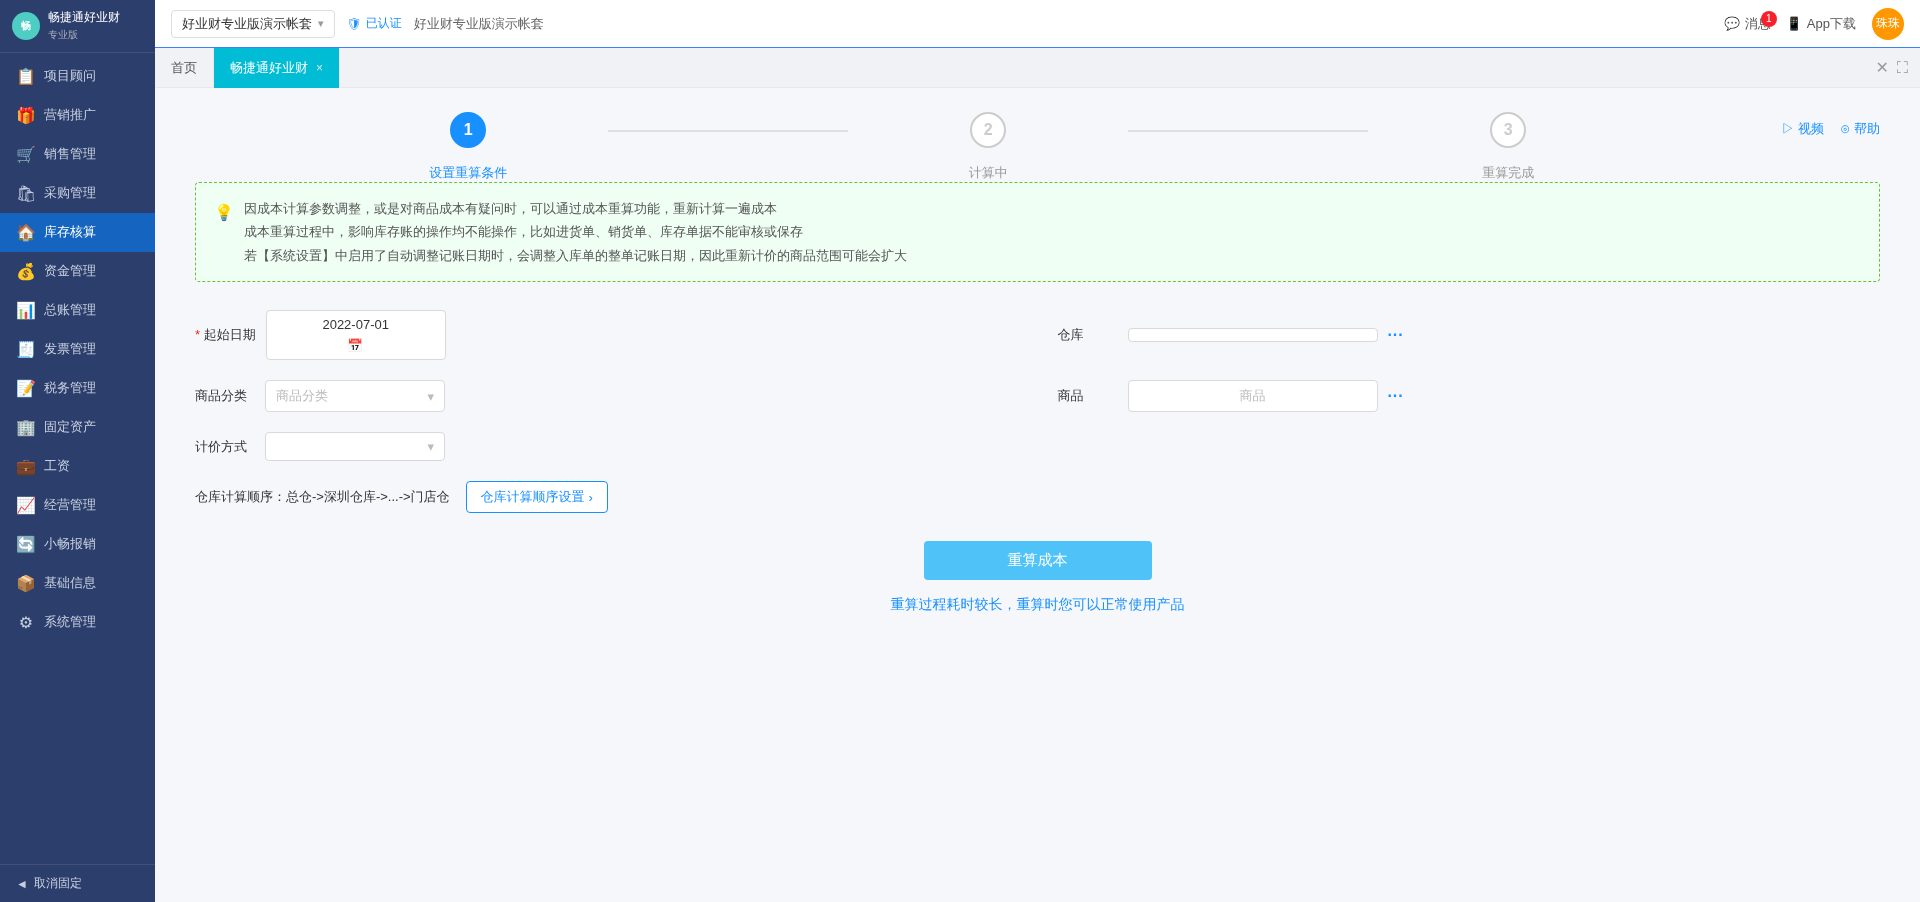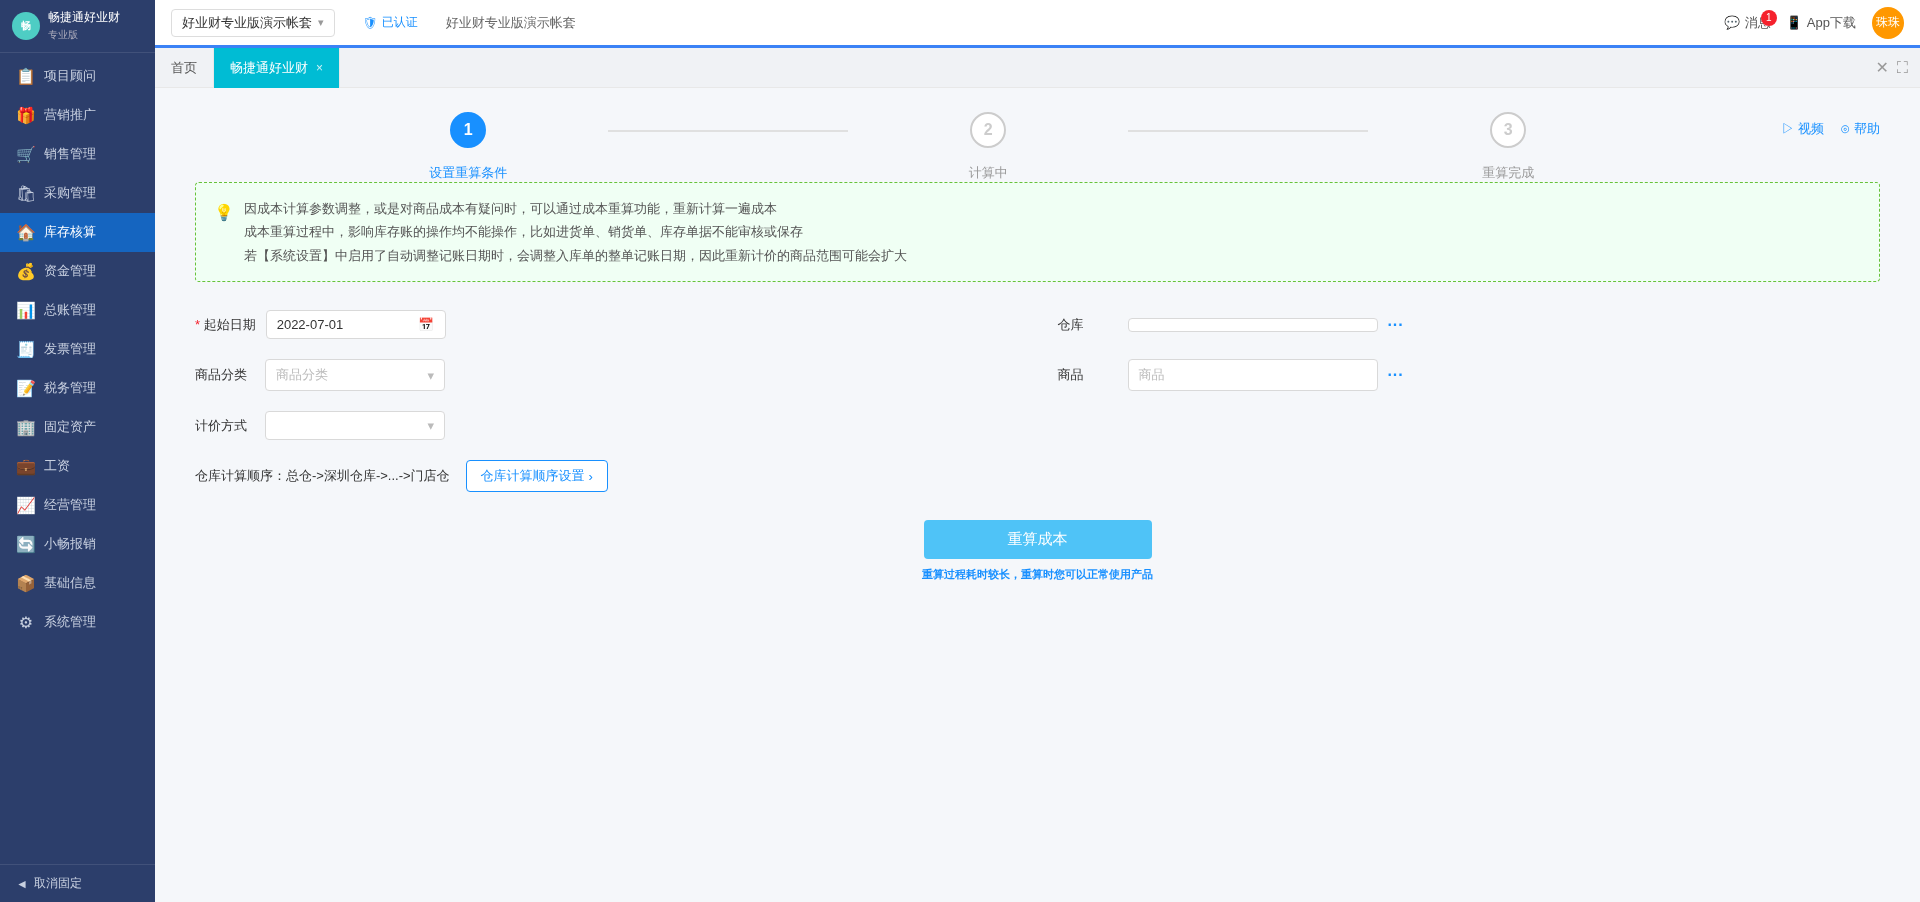--- a/index.html
+++ b/index.html
@@ -82,8 +82,8 @@
       display: flex;
       align-items: center;
       padding: 17px 16px;
-      border-bottom: 3px solid #3b82f6;
-      gap: 28px;
+      border-bottom: 1px solid #3b82f6;
+      gap: 12px;
       flex-shrink: 0;
     }
     .account-selector {

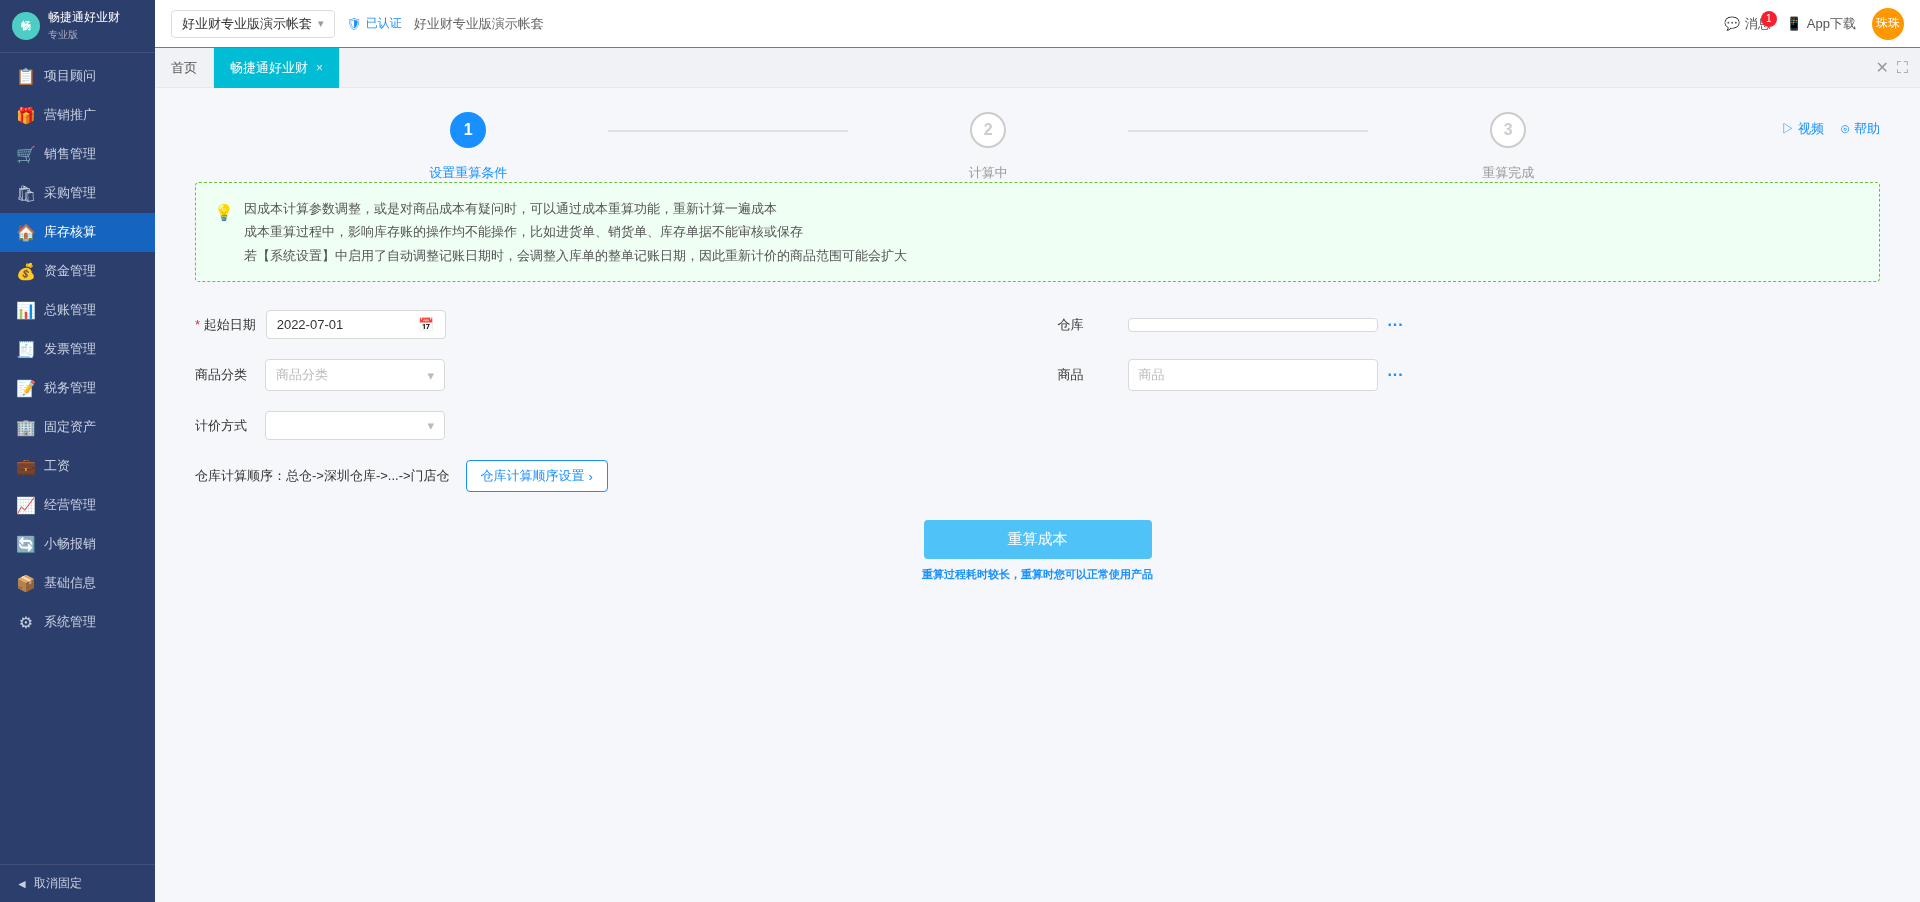--- a/index.html
+++ b/index.html
@@ -284,6 +284,7 @@
       align-items: center;
       justify-content: space-between;
       gap: 6px;
+      flex-direction: column;
     }
     .form-input .cal-icon { color: #1890ff; }
     .form-input-placeholder { color: #bbb; }

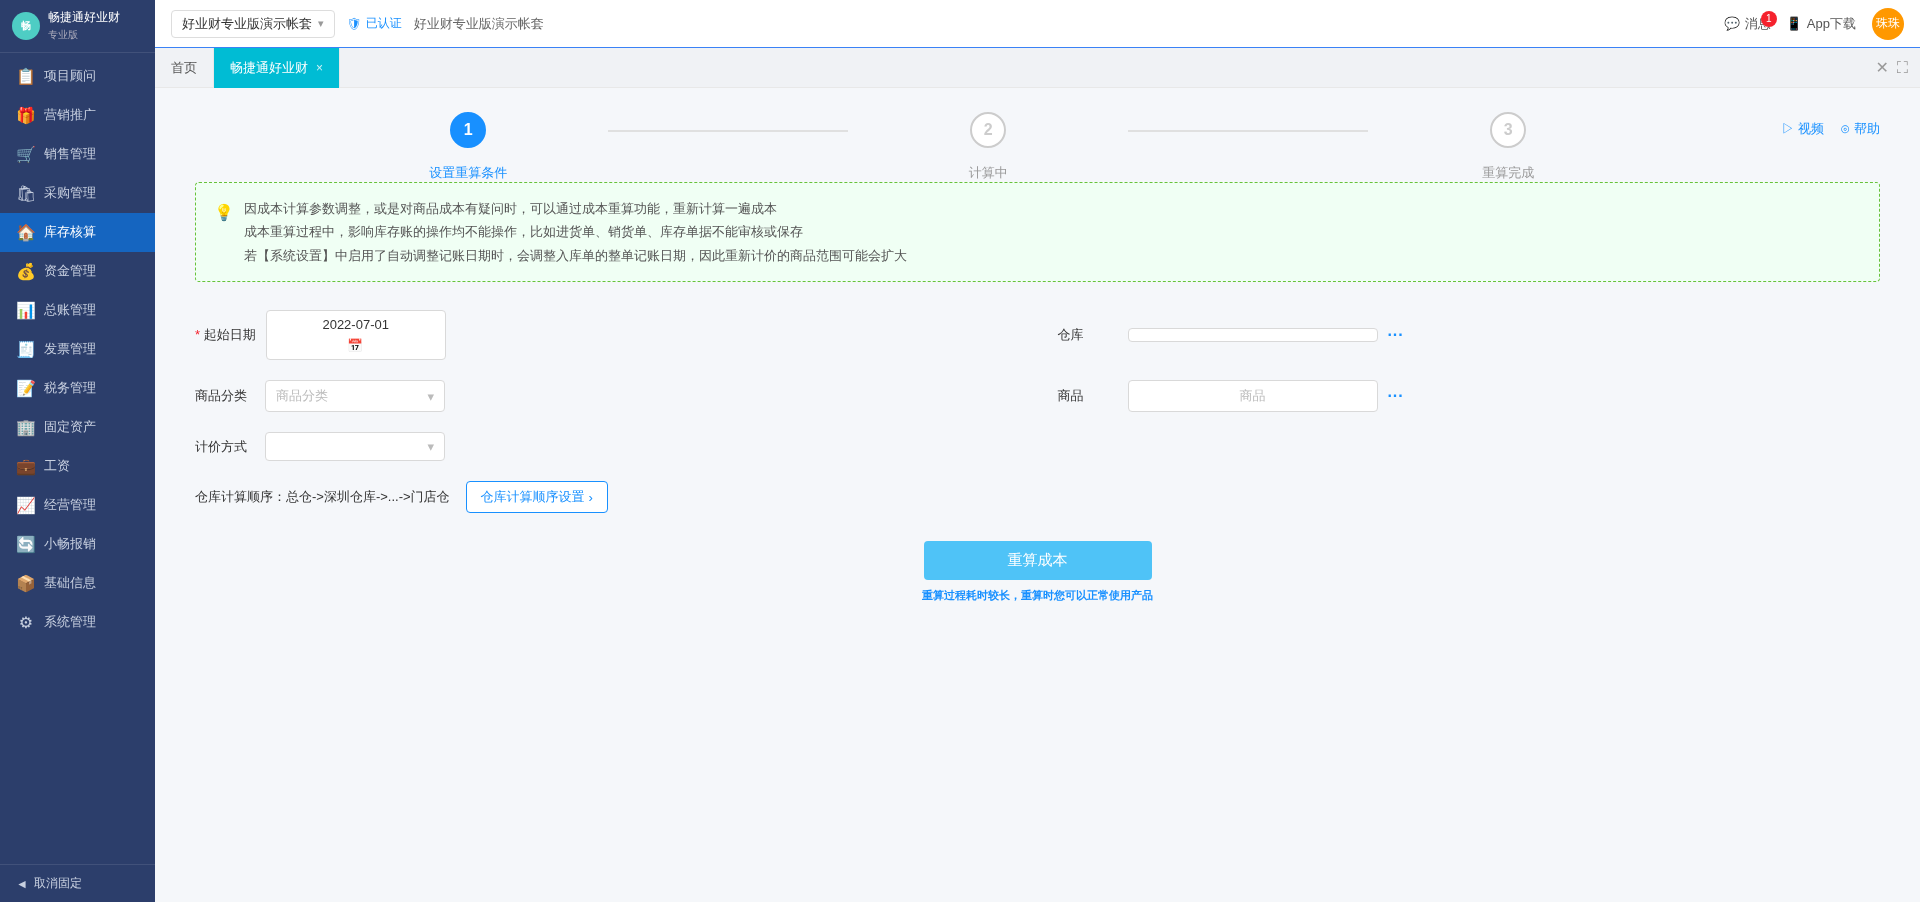--- a/index.html
+++ b/index.html
@@ -345,7 +345,7 @@
       font-weight: 500;
     }
     .recalc-hint {
-      font-size: 11px; color: #1890ff; margin-top: 8px; font-weight: bold;
+      font-size: 14px; color: #1890ff; margin-top: 16px;
     }
 
     

